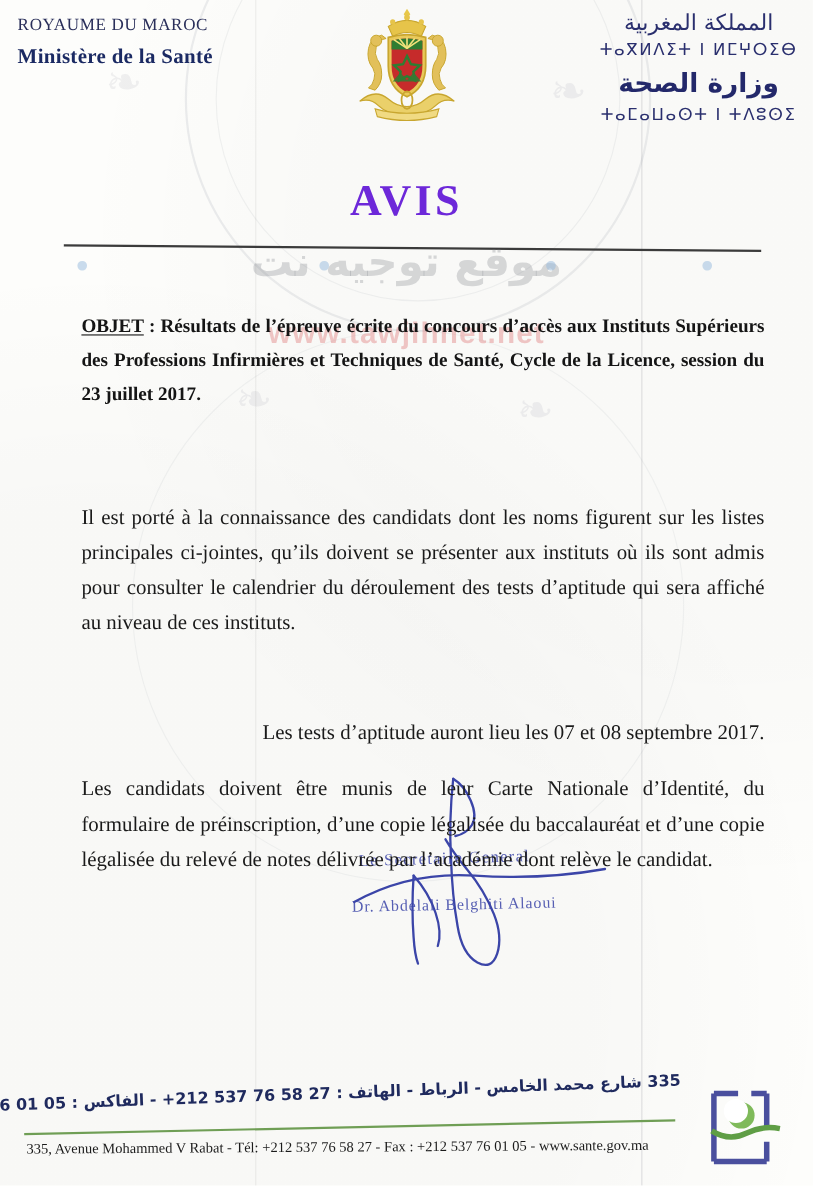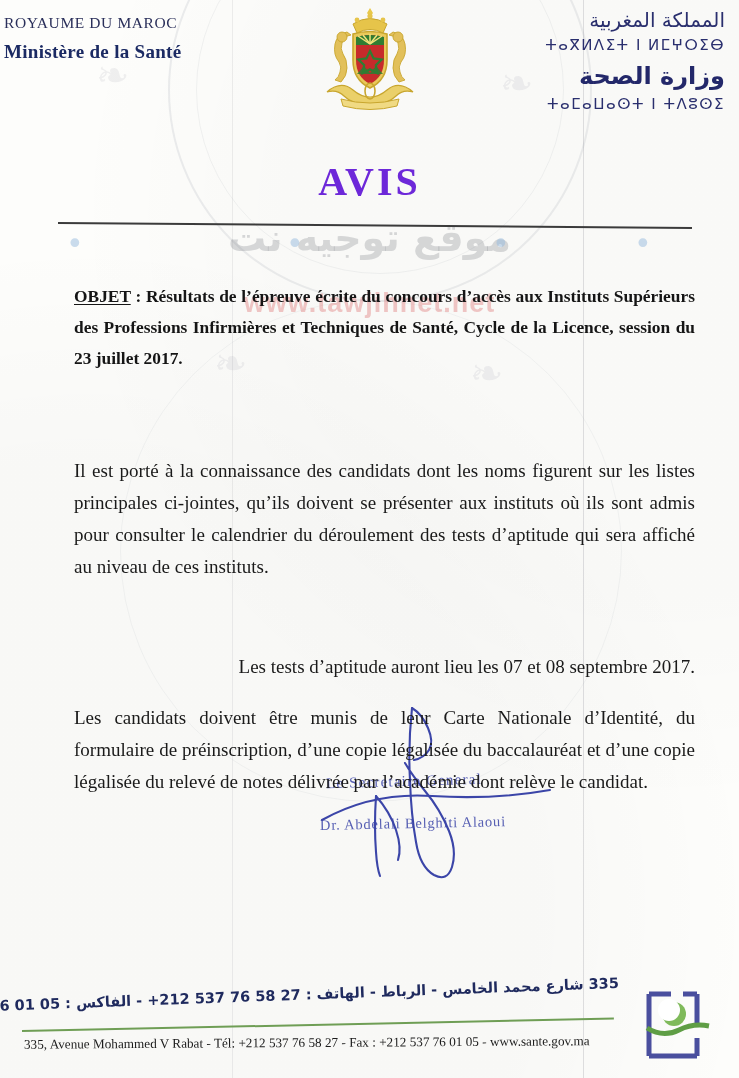--- a/index.html
+++ b/index.html
@@ -125,7 +125,7 @@
   }
   .hdr-fr {
     position: absolute;
-    left: 4px;
+    left: 16px;
     top: 14px;
     color: #1b2a63;
   }

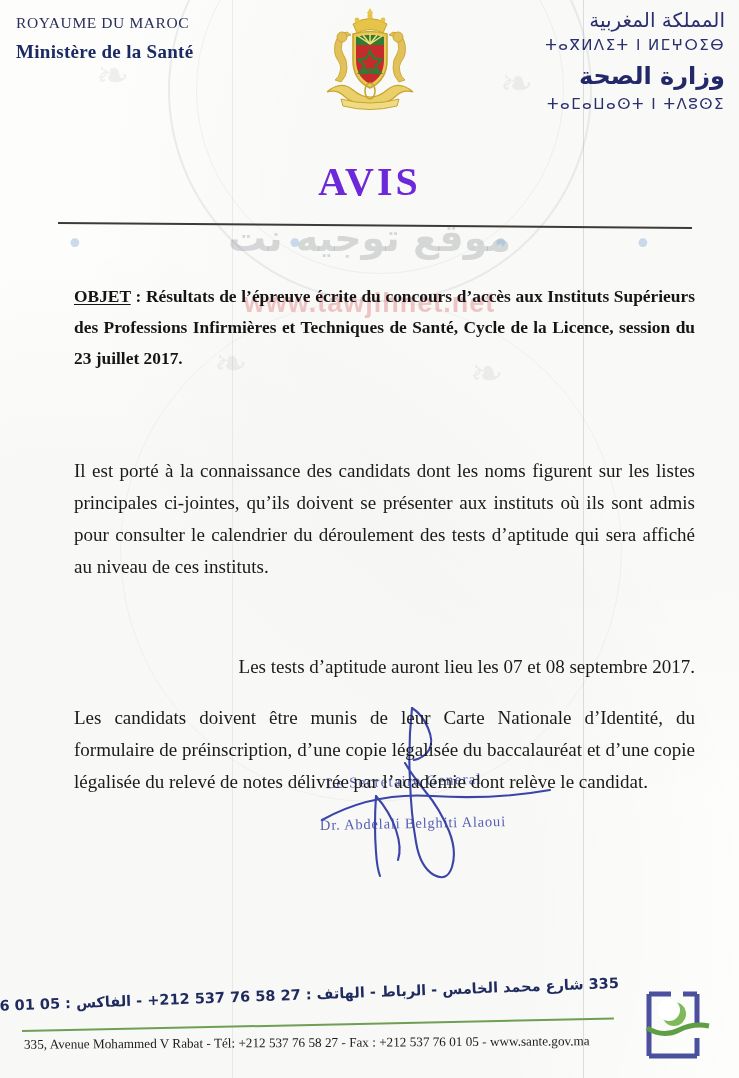--- a/index.html
+++ b/index.html
@@ -147,7 +147,7 @@
     position: absolute;
     right: 14px;
     top: 8px;
-    text-align: right;
+    text-align: center;
     color: #2a2f6e;
     direction: rtl;
   }

